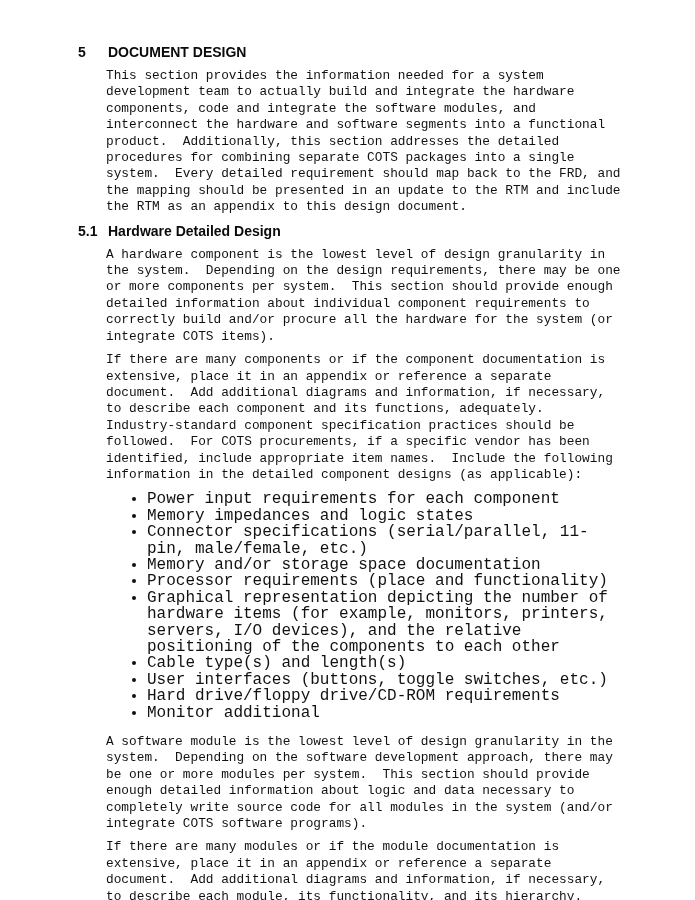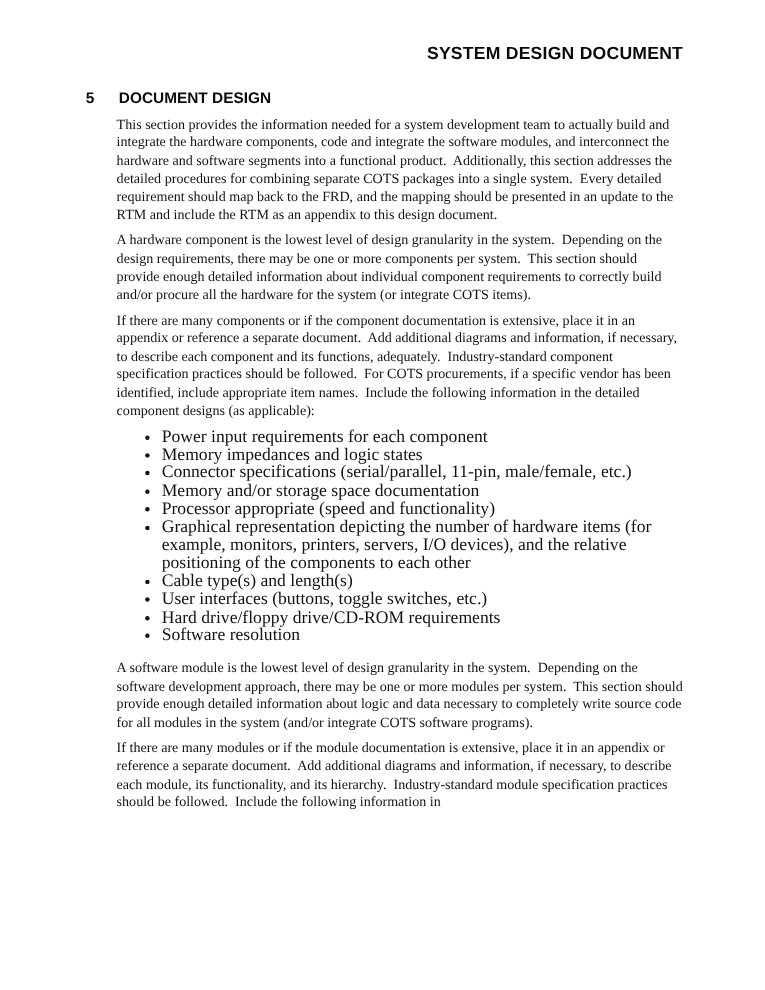--- a/index.html
+++ b/index.html
@@ -77,9 +77,6 @@
 
 <div class="page">
 
-  <header class="doc-header">
-    <h1 class="doc-title">SYSTEM DESIGN DOCUMENT</h1>
-  </header>
 
   <section>
     <h2 class="section-heading">

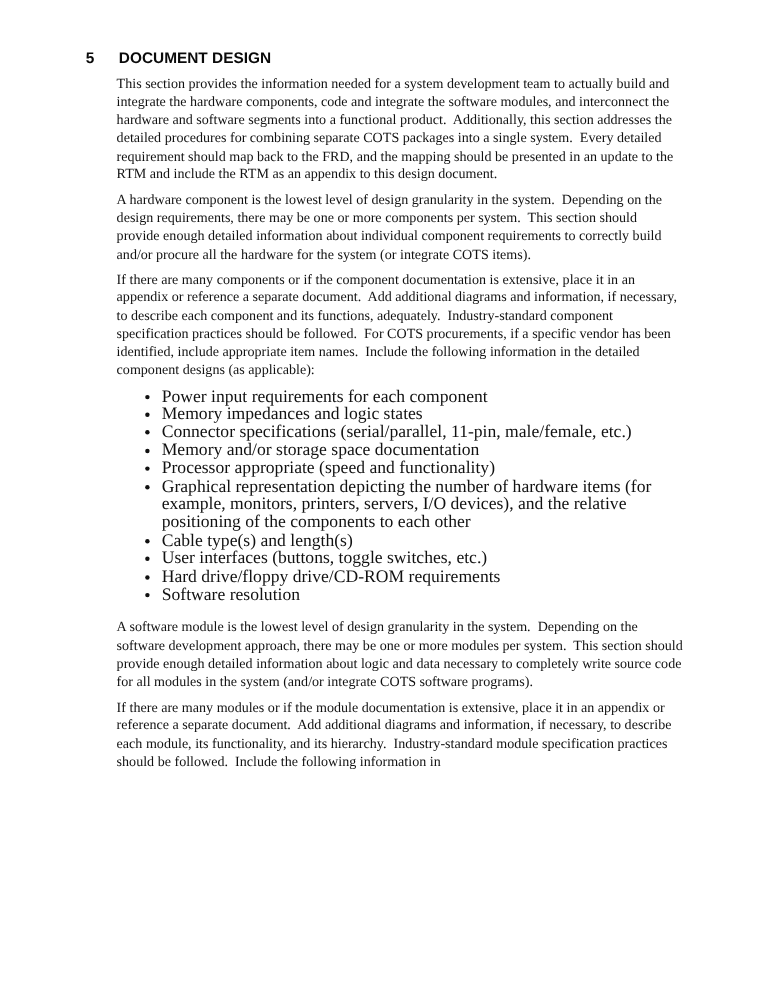--- a/index.html
+++ b/index.html
@@ -52,6 +52,7 @@
   .section-body {
     margin-left: 28px;
     width: 515px;
+    font-family: Liberation Mono, monospace;
   }
   .section-body p {
     font-size: 12.8px;

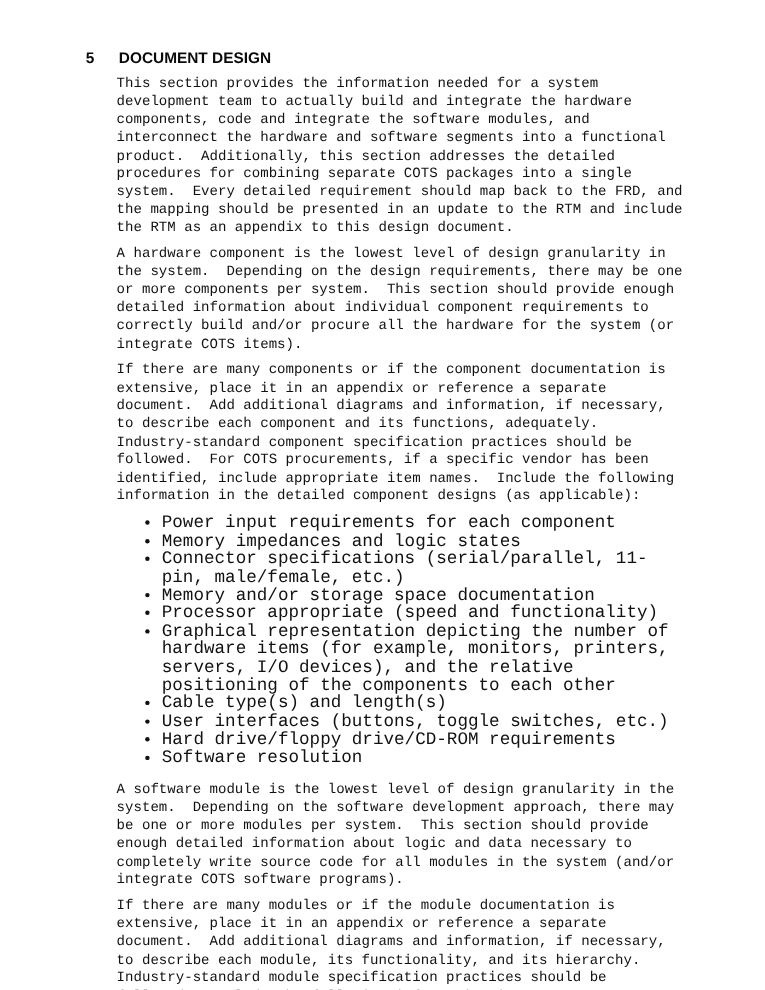--- a/index.html
+++ b/index.html
@@ -90,6 +90,10 @@
   </section>
 
   <section>
+    <h2 class="section-heading">
+      <span class="section-number">5.1</span>
+      <span class="section-title">Hardware Detailed Design</span>
+    </h2>
     <div class="section-body">
       <p>A hardware component is the lowest level of design granularity in the system.  Depending on the design requirements, there may be one or more components per system.  This section should provide enough detailed information about individual component requirements to correctly build and/or procure all the hardware for the system (or integrate COTS items).</p>
       <p>If there are many components or if the component documentation is extensive, place it in an appendix or reference a separate document.  Add additional diagrams and information, if necessary, to describe each component and its functions, adequately.  Industry-standard component specification practices should be followed.  For COTS procurements, if a specific vendor has been identified, include appropriate item names.  Include the following information in the detailed component designs (as applicable):</p>

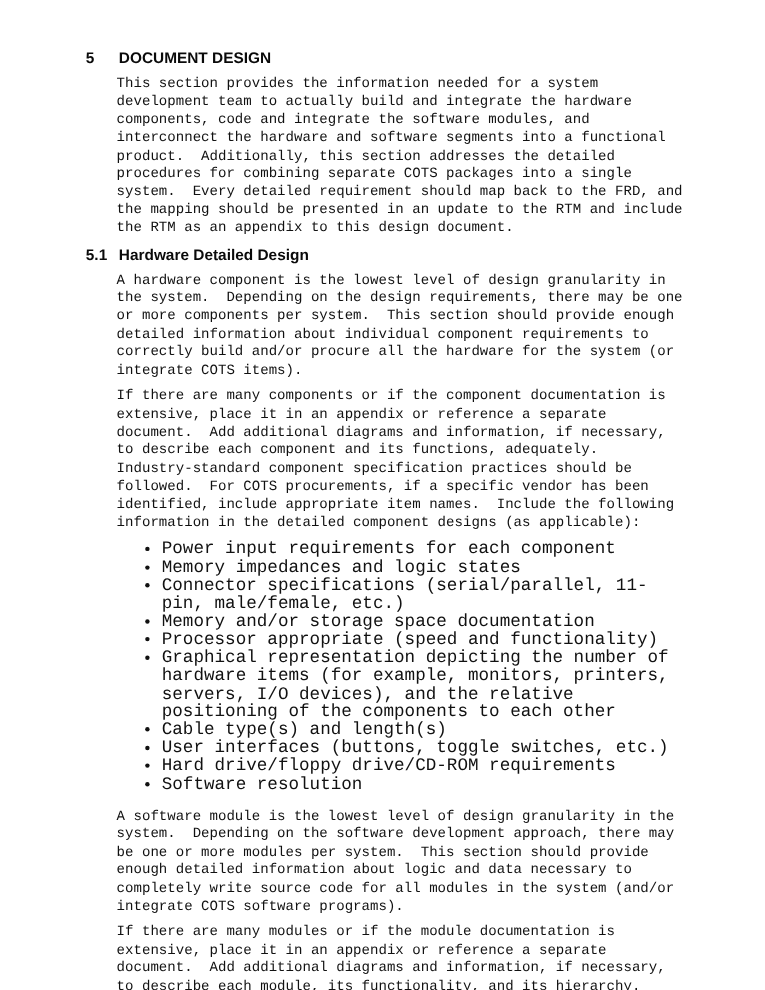--- a/index.html
+++ b/index.html
@@ -102,7 +102,7 @@
         <li>Memory impedances and logic states</li>
         <li>Connector specifications (serial/parallel, 11-pin, male/female, etc.)</li>
         <li>Memory and/or storage space documentation</li>
-        <li>Processor appropriate (speed and functionality)</li>
+        <li>Processor requirements (place and functionality)</li>
         <li>Graphical representation depicting the number of hardware items (for example, monitors, printers, servers, I/O devices), and the relative positioning of the components to each other</li>
         <li>Cable type(s) and length(s)</li>
         <li>User interfaces (buttons, toggle switches, etc.)</li>

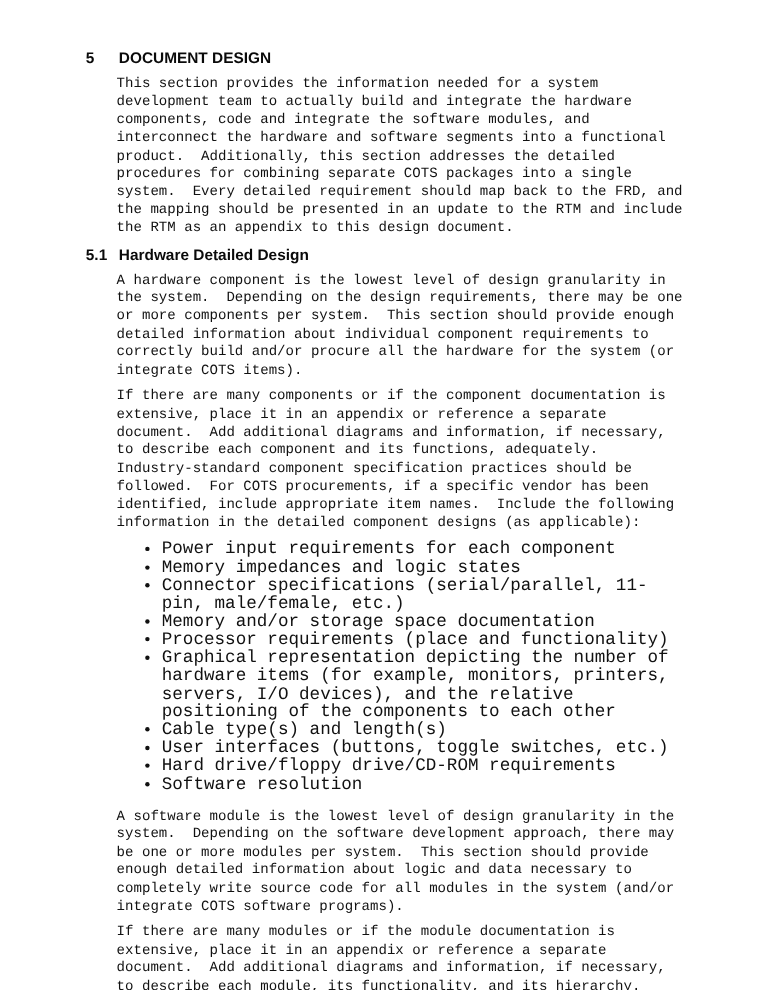--- a/index.html
+++ b/index.html
@@ -107,7 +107,7 @@
         <li>Cable type(s) and length(s)</li>
         <li>User interfaces (buttons, toggle switches, etc.)</li>
         <li>Hard drive/floppy drive/CD-ROM requirements</li>
-        <li>Software resolution</li>
+        <li>Monitor additional</li>
       </ul>
     </div>
   </section>

